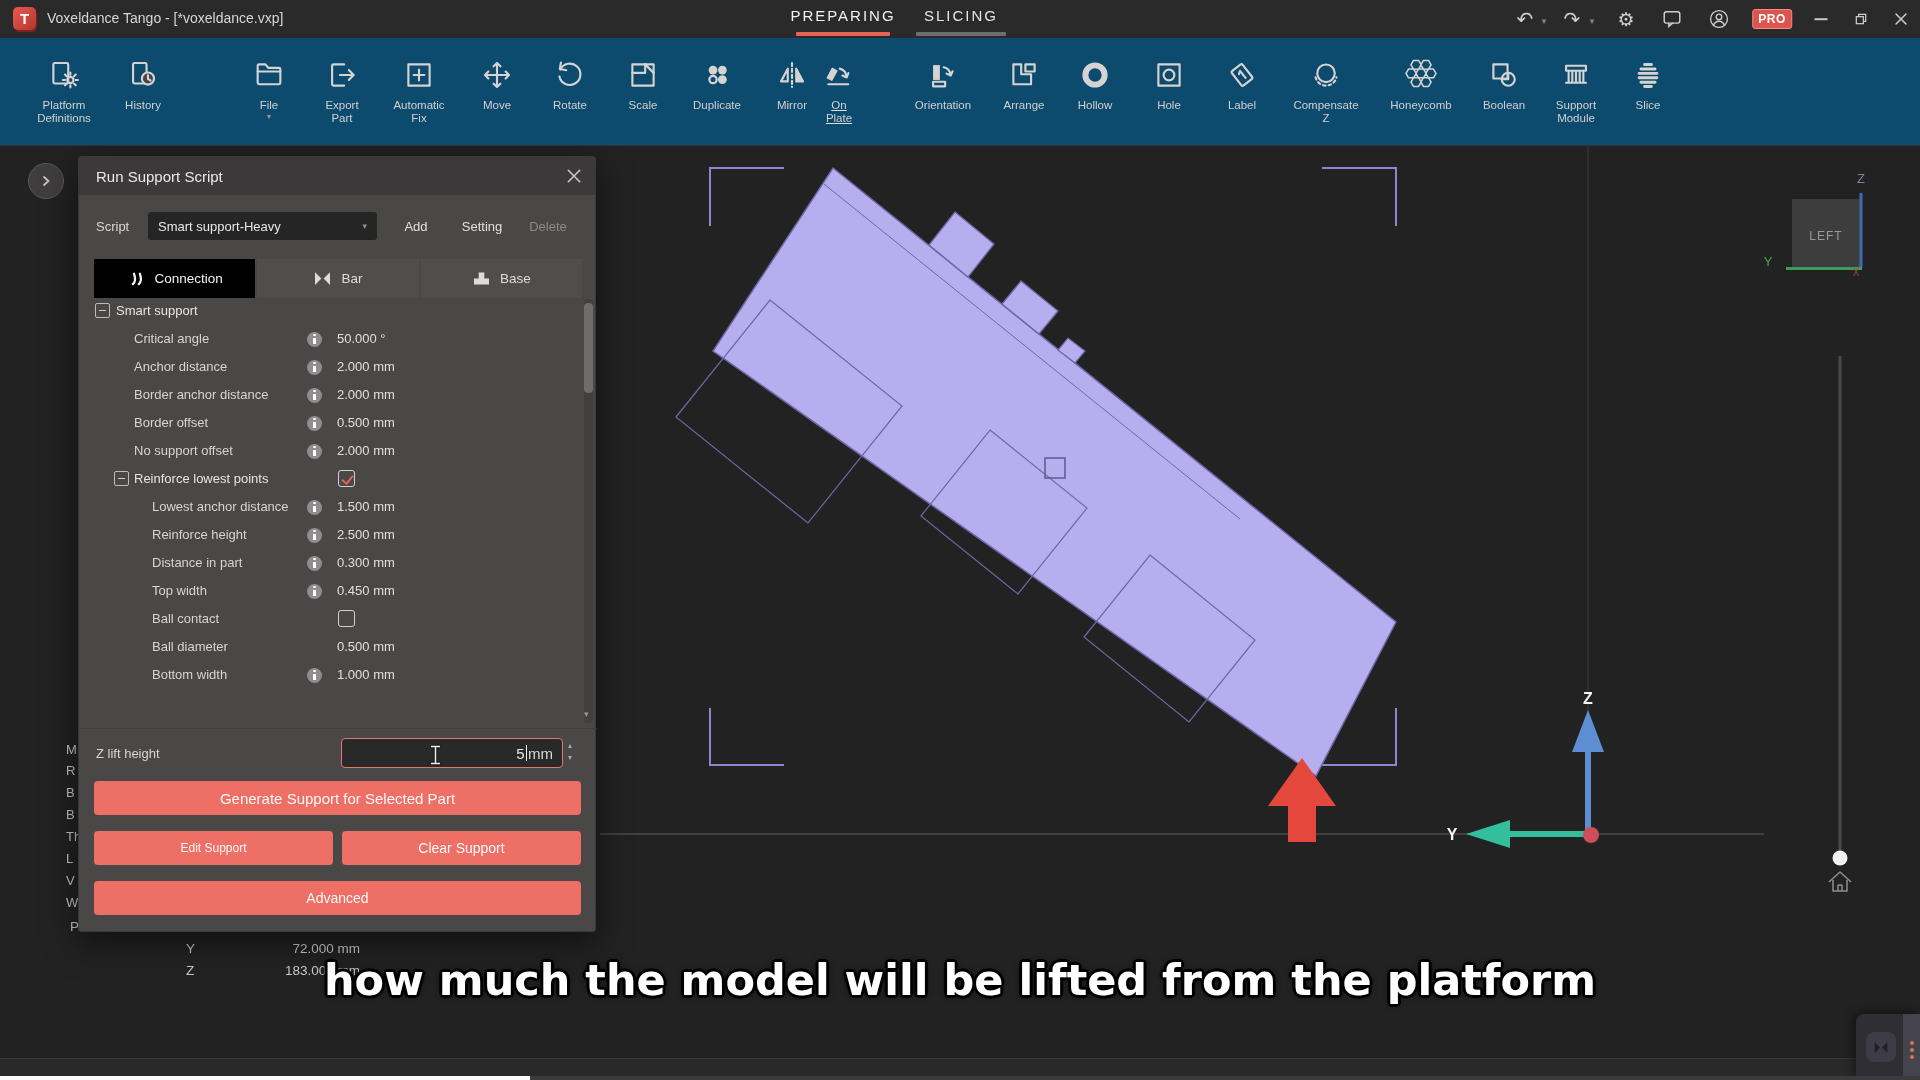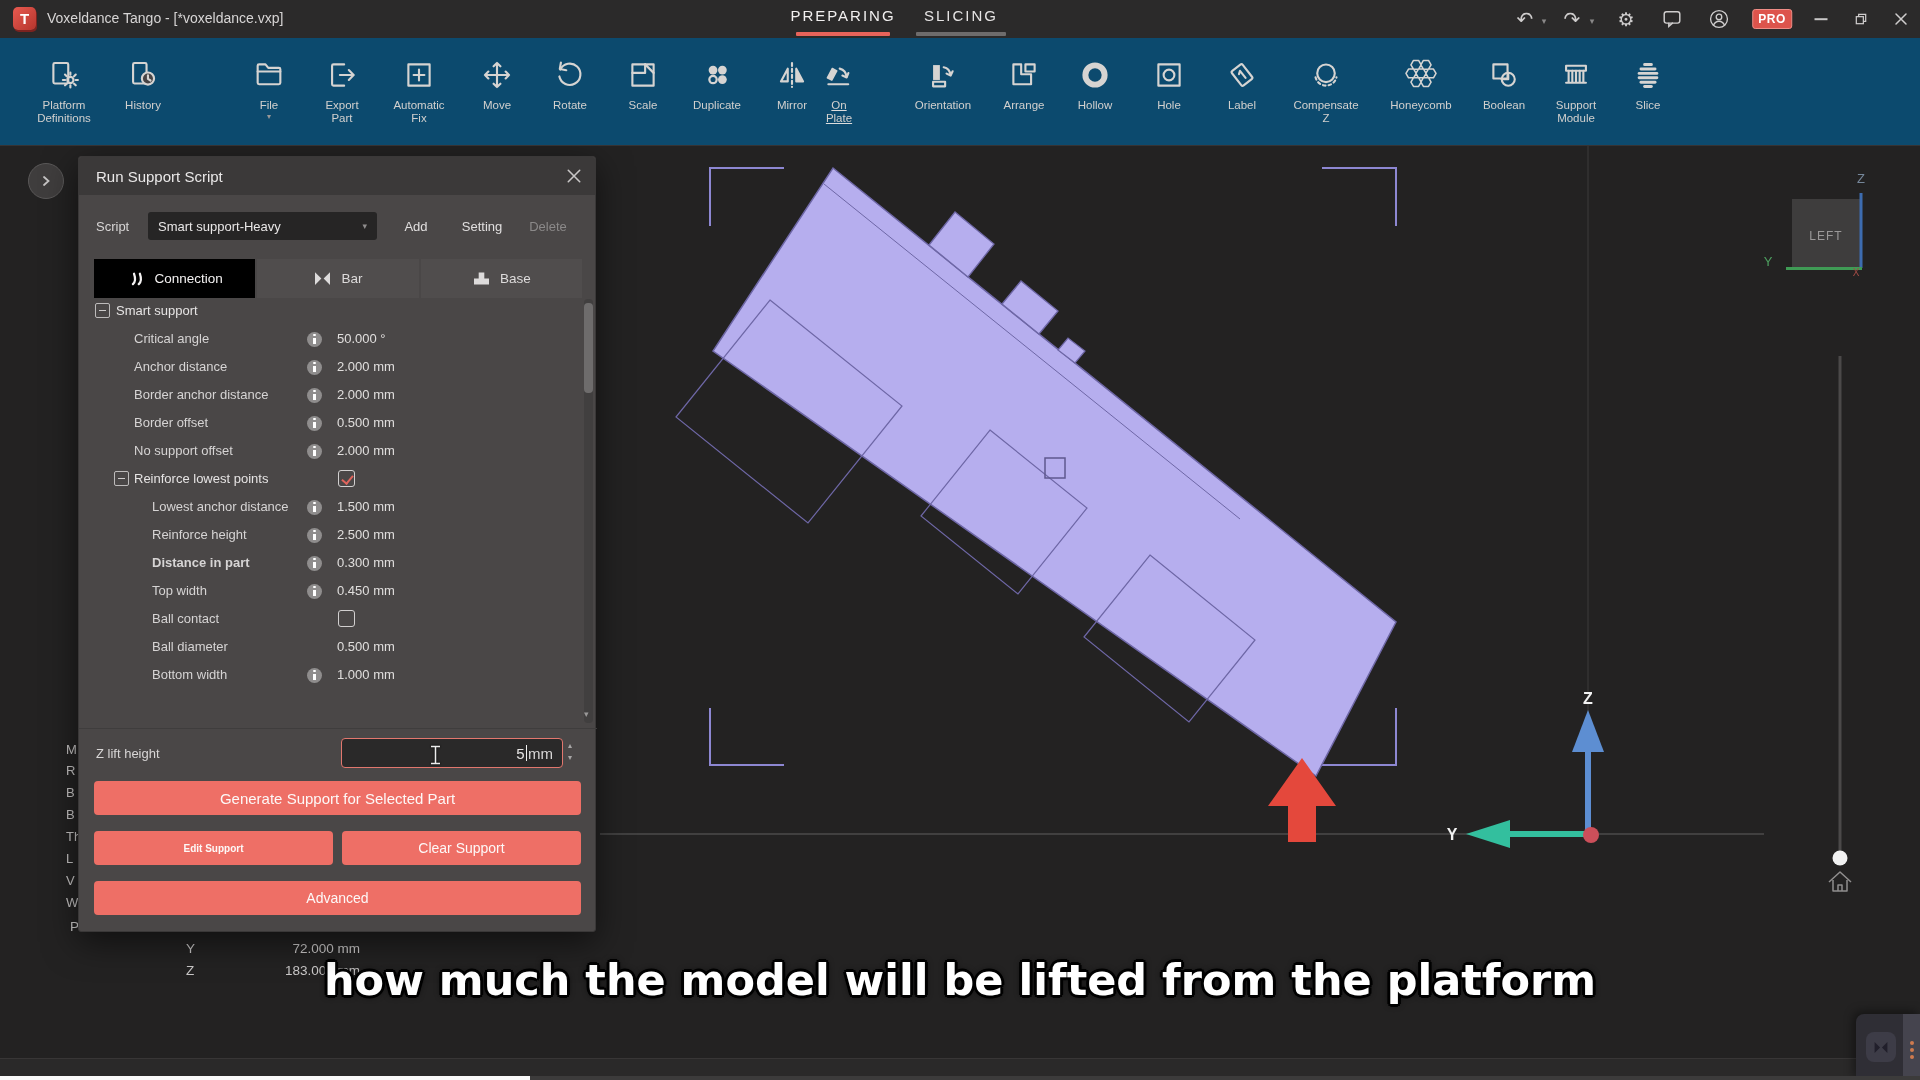--- a/index.html
+++ b/index.html
@@ -505,7 +505,7 @@
           <span class="pval">2.500 mm</span>
         </div>
         <div class="prow">
-          <span class="plabel" style="left: 73px; font-weight: bold;">Distance in part</span>
+          <span class="plabel" style="left: 73px;">Distance in part</span>
           <span class="pinfo"></span>
           <span class="pval">0.300 mm</span>
         </div>

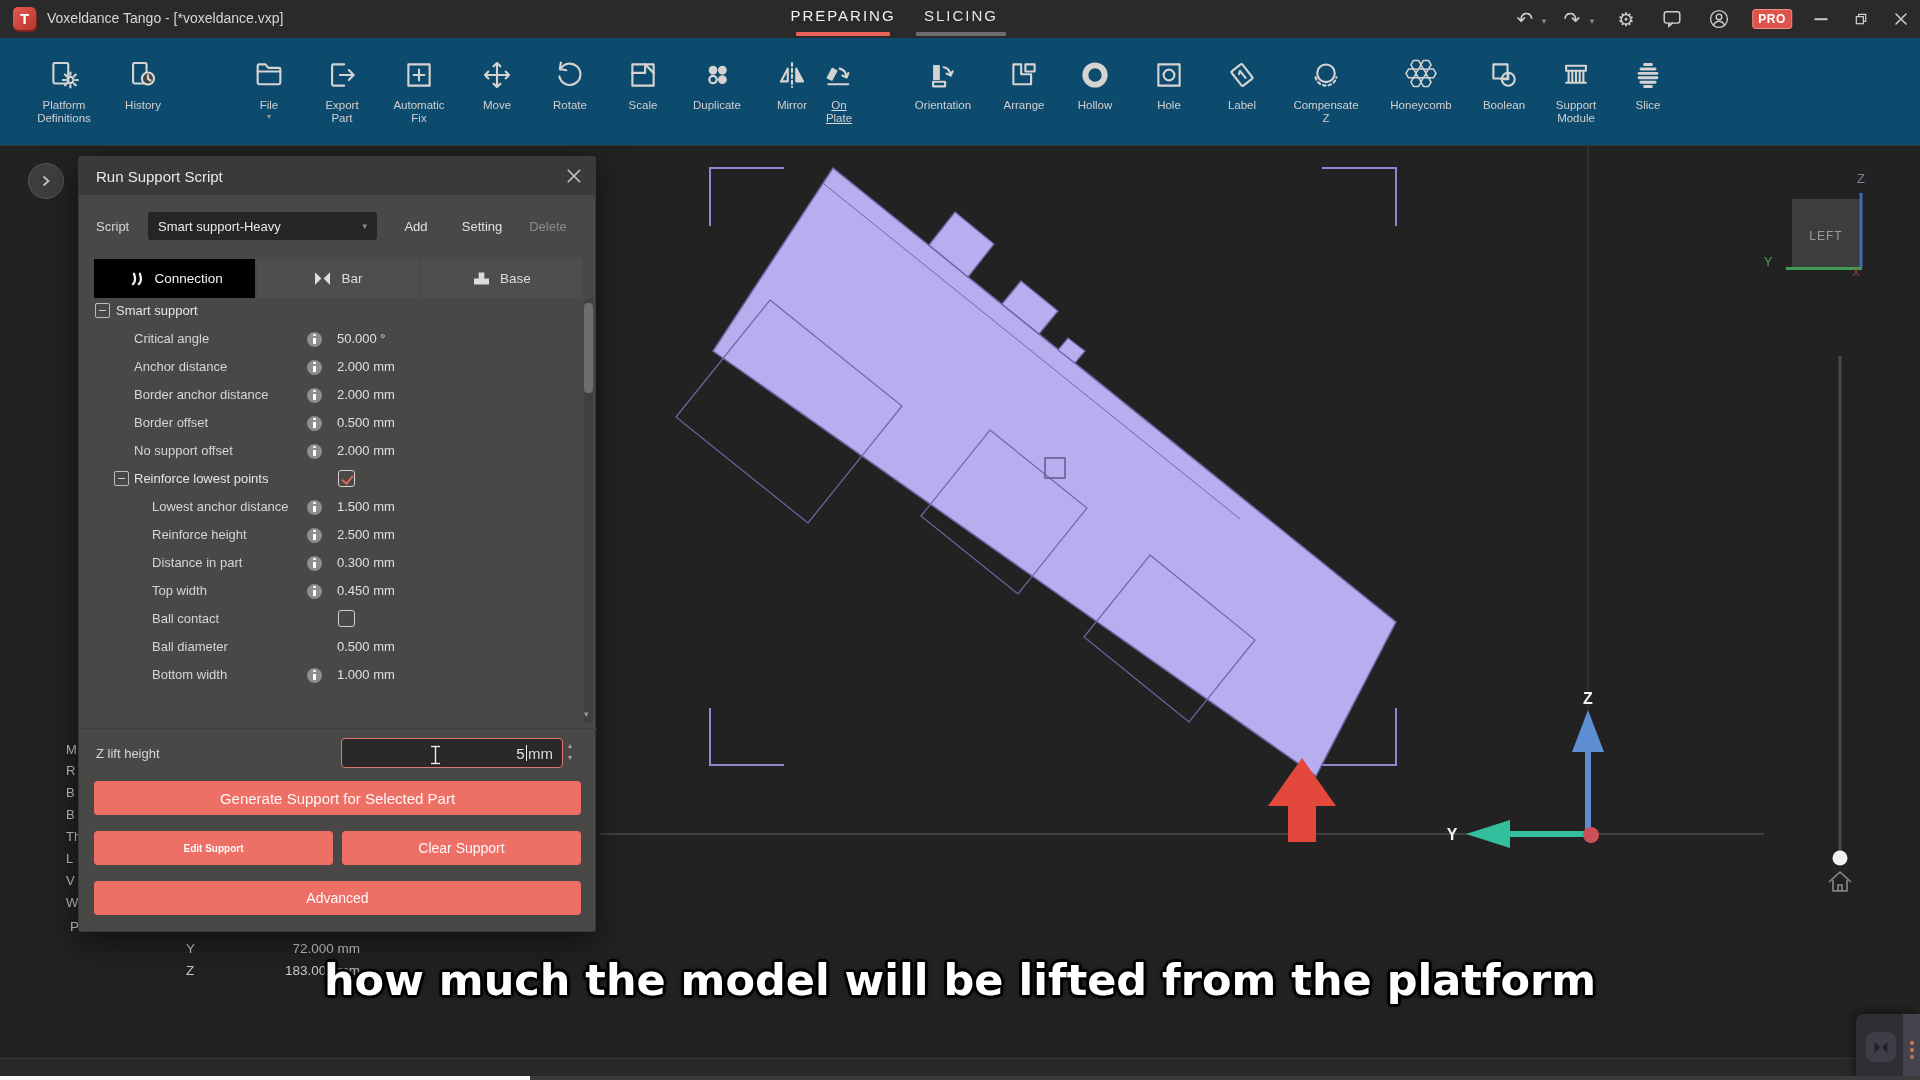--- a/index.html
+++ b/index.html
@@ -88,7 +88,7 @@
   .spin{position:absolute;left:489px;font-size:8px;line-height:8px;color:#a8a6a6;}
   .dbtn{position:absolute;background:#ee6f66;border-radius:4px;color:#fdf8f7;display:flex;align-items:center;justify-content:center;}
   .btn-generate{left:15px;top:624px;width:487px;height:34px;font-size:15px;}
-  .btn-edit{left:15px;top:674px;width:239px;height:34px;font-size:10px;font-weight:bold;}
+  .btn-edit{left:15px;top:674px;width:239px;height:34px;font-size:12px;}
   .btn-clear{left:263px;top:674px;width:239px;height:34px;font-size:14px;}
   .btn-advanced{left:15px;top:724px;width:487px;height:34px;font-size:14px;}
   .ibeam{position:absolute;left:429px;top:745px;z-index:11;filter:drop-shadow(0 0 1px #000);}

